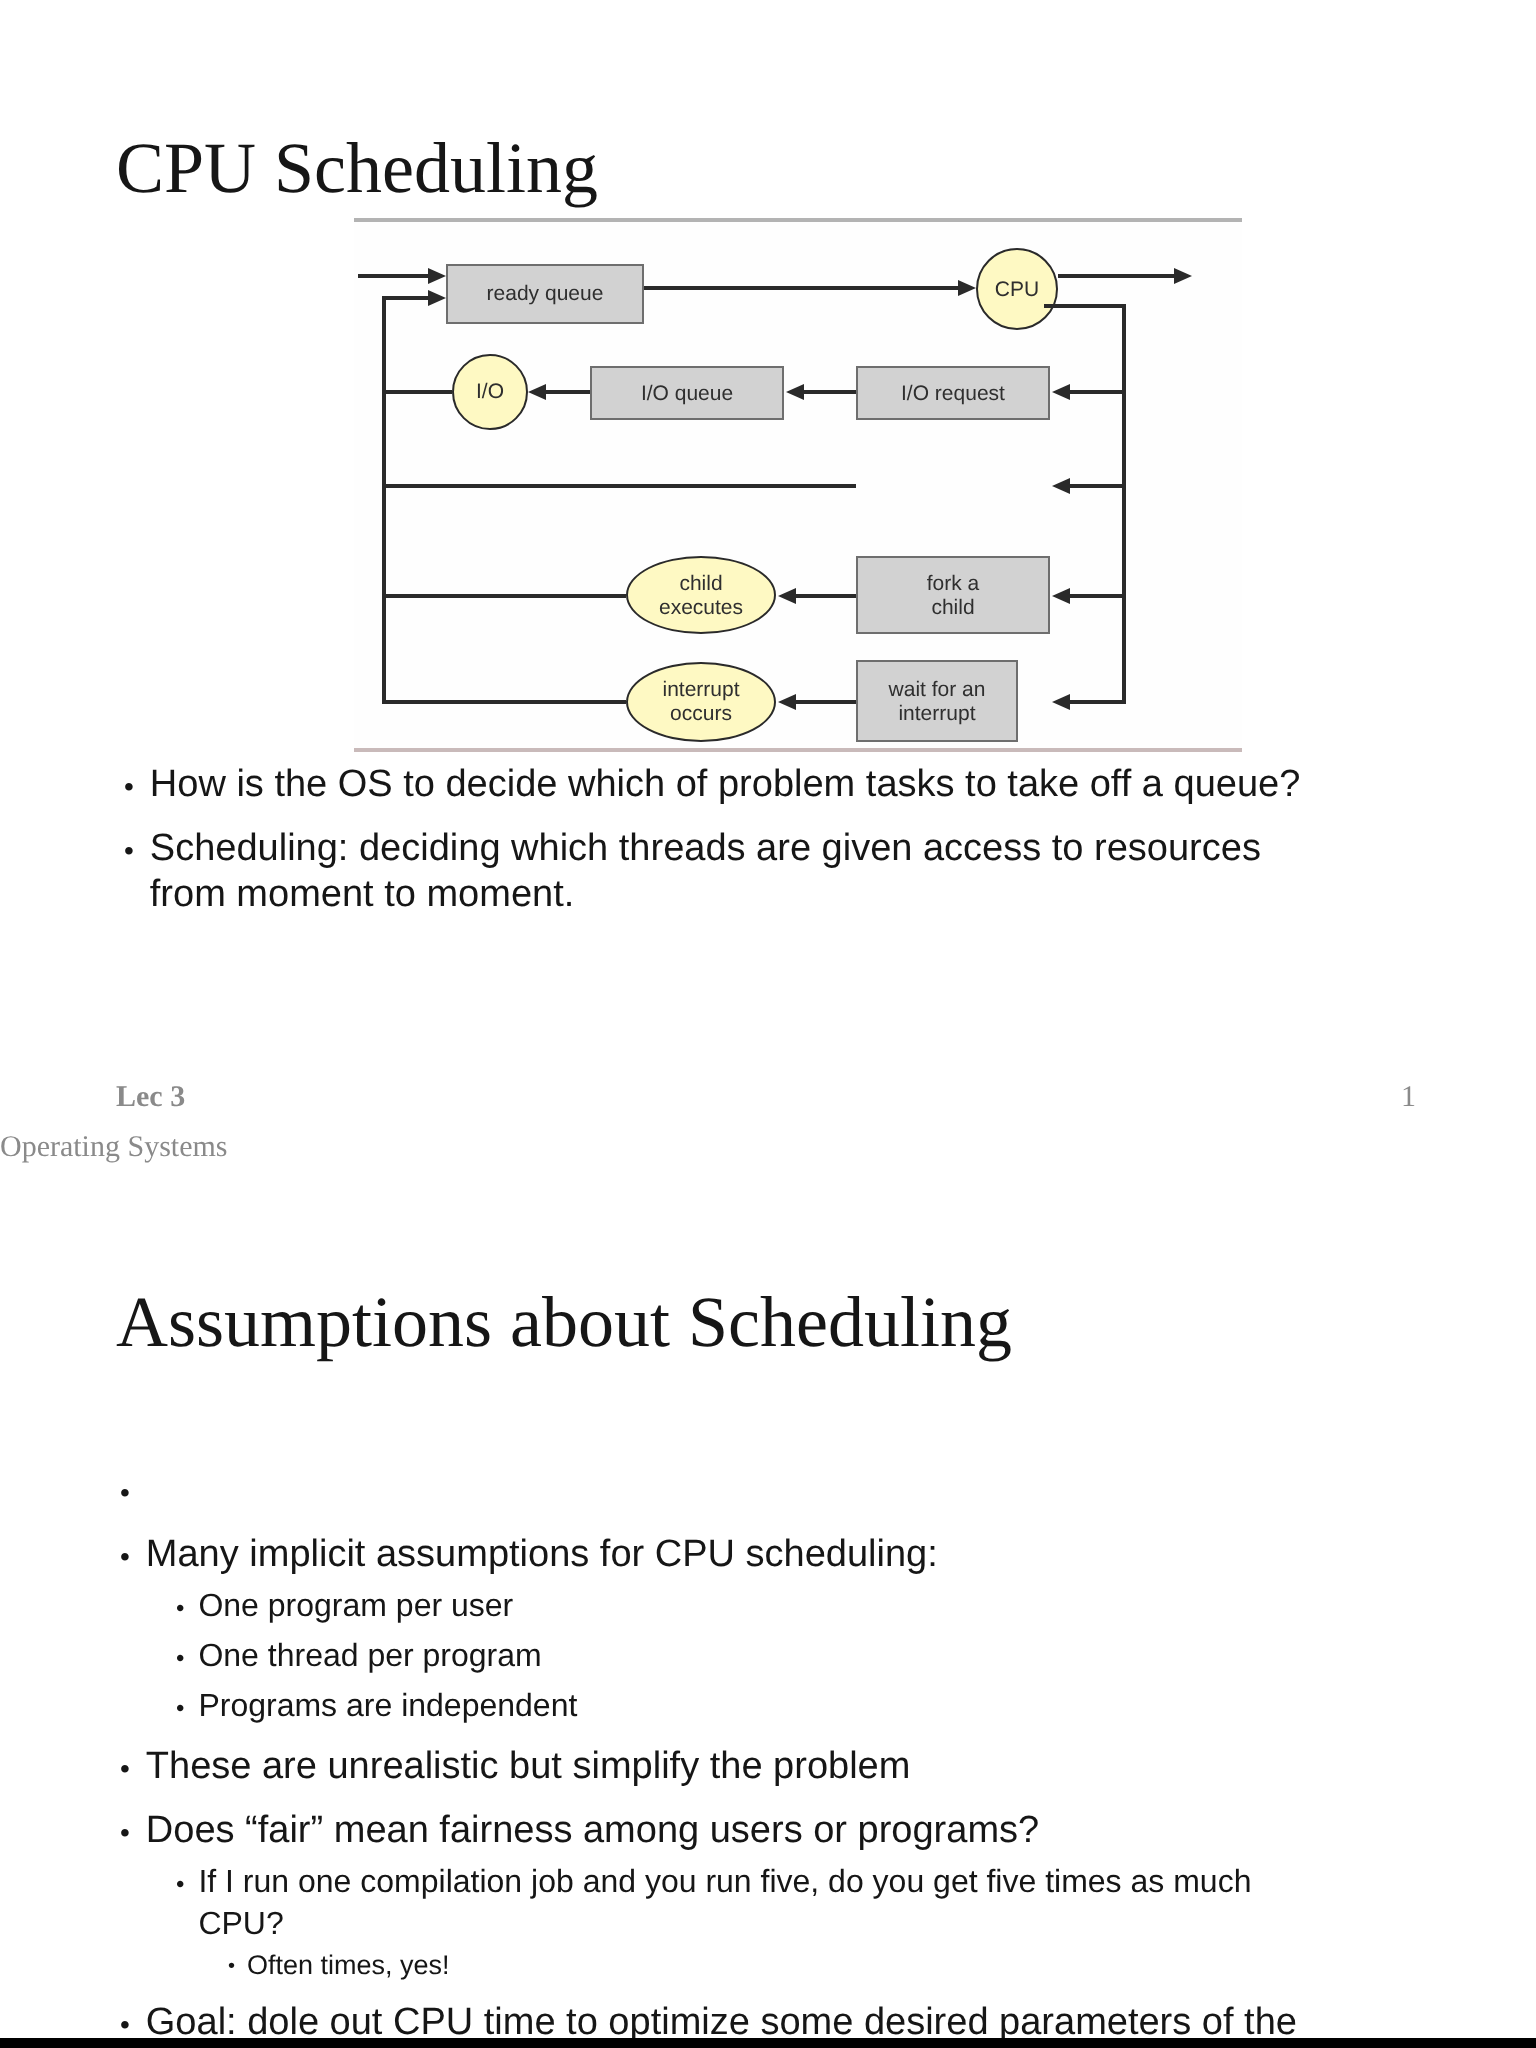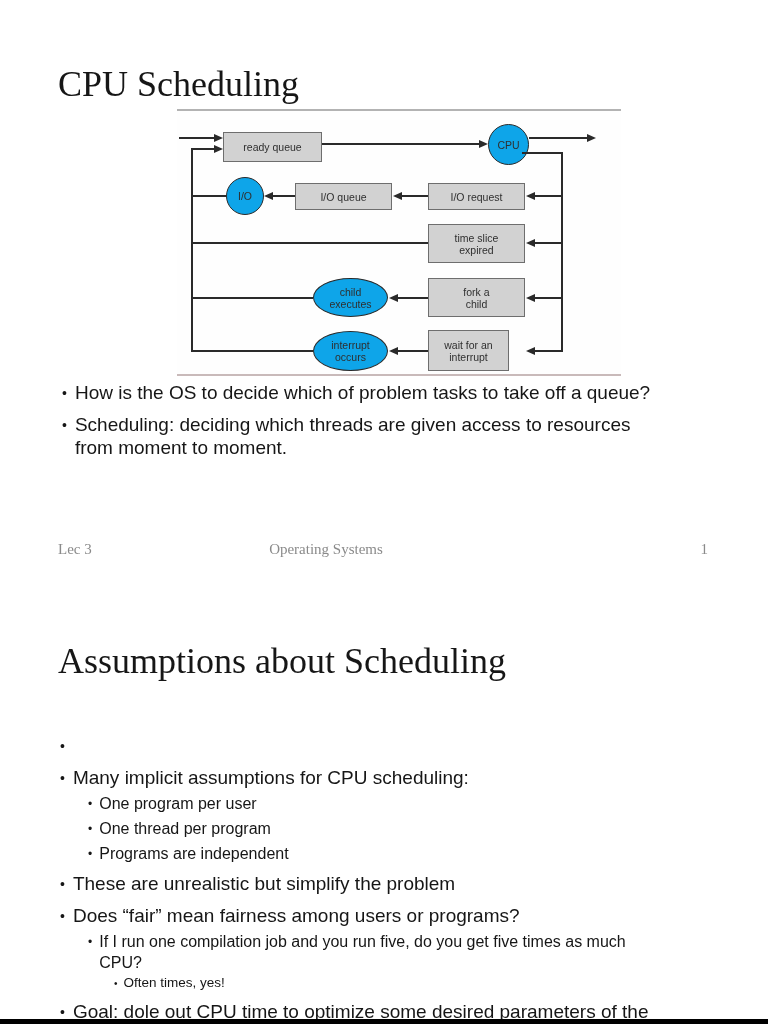--- a/index.html
+++ b/index.html
@@ -14,7 +14,7 @@
           border-top:2px solid #b3b3b3;border-bottom:2px solid #c9baba;}
   .box{position:absolute;background:#d2d2d2;border:1.5px solid #6e6e6e;
        display:flex;align-items:center;justify-content:center;box-sizing:border-box;}
-  .node{position:absolute;background:#0ea5e9;border:1.5px solid #2a2a2a;border-radius:50%;
+  .node{position:absolute;background:#fef9c3;border:1.5px solid #2a2a2a;border-radius:50%;
         display:flex;align-items:center;justify-content:center;box-sizing:border-box;}
   .lbl{font-size:10.5px;line-height:12px;color:#2f2f2f;text-align:center;white-space:pre-line;}
   .hline{position:absolute;height:2px;background:#2a2a2a;}

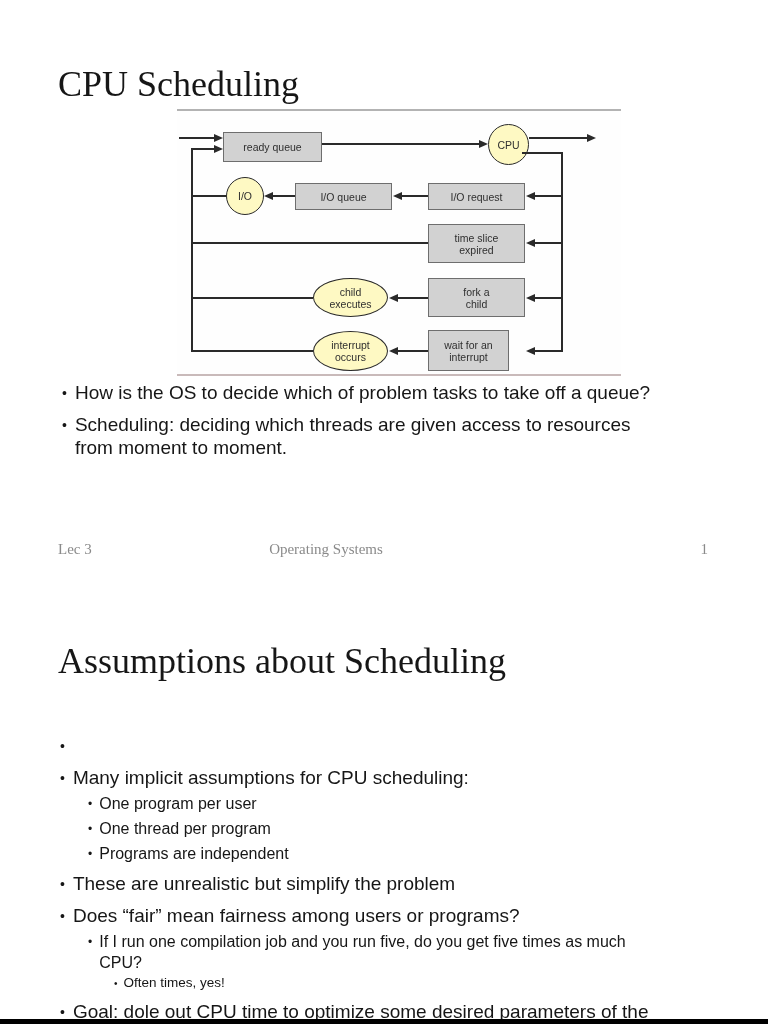--- a/index.html
+++ b/index.html
@@ -89,10 +89,6 @@
   <div class="hline" style="left:357px;top:84px;width:28px;"></div>
 
   <div class="hline" style="left:15px;top:131px;width:236px;"></div>
-  <div class="box" style="left:251px;top:113px;width:97px;height:39px;">
-    <span class="lbl">time slice
-expired</span>
-  </div>
   <div class="ah-l" style="left:349px;top:128px;"></div>
   <div class="hline" style="left:357px;top:131px;width:28px;"></div>
 

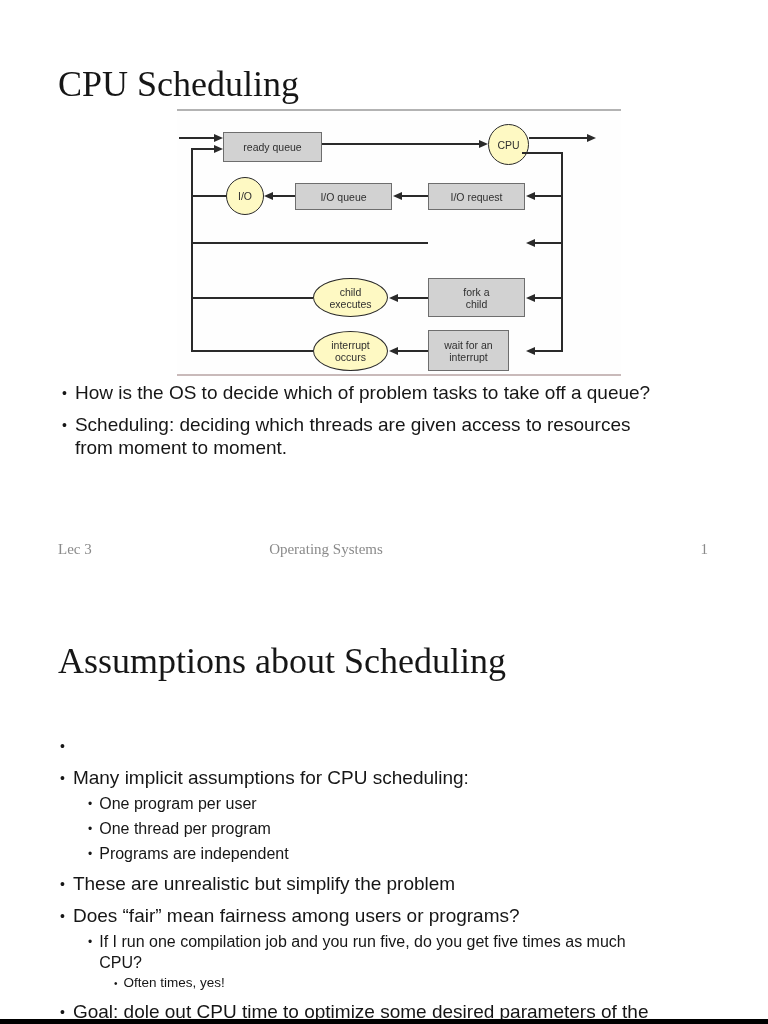--- a/index.html
+++ b/index.html
@@ -131,7 +131,7 @@
 from moment to moment.</span>
 </div>
 
-<div class="abs serif footer-text" style="left:58px;top:541px;">Lec 3</div>
+<div class="abs serif footer-text" style="left:58px;top:541px;font-weight:bold;">Lec 3</div>
 <div class="abs serif footer-text" style="left:0;top:541px;width:652px;text-align:center;">Operating Systems</div>
 <div class="abs serif footer-text" style="right:60px;top:541px;">1</div>
 

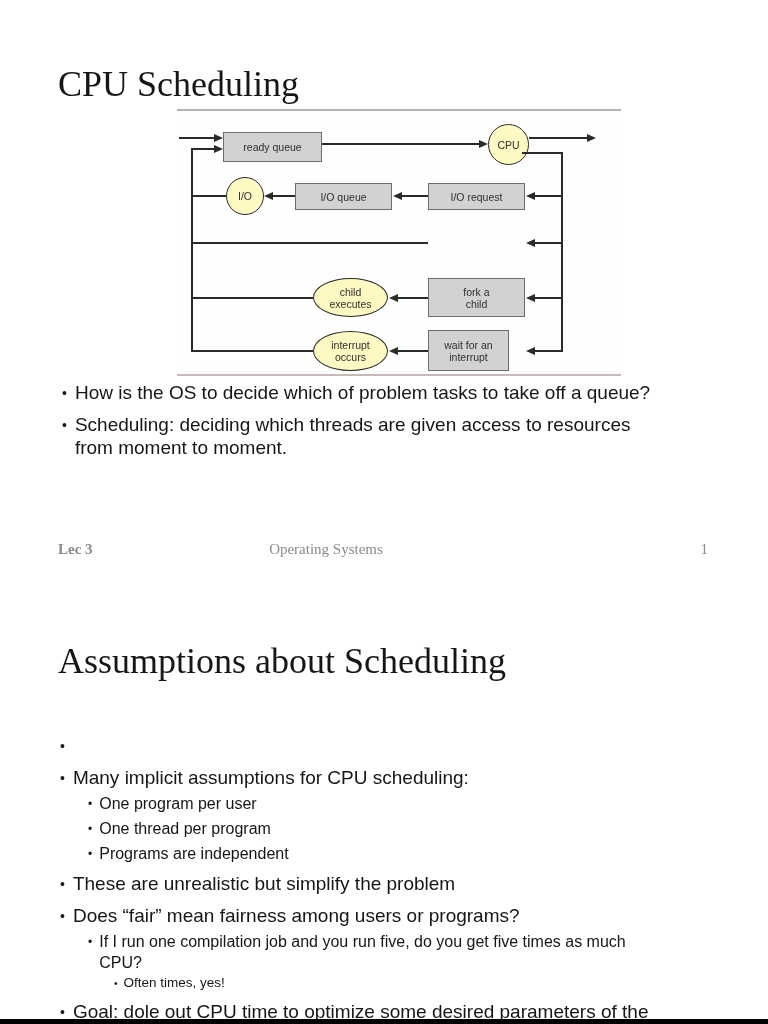--- a/index.html
+++ b/index.html
@@ -132,7 +132,7 @@
 </div>
 
 <div class="abs serif footer-text" style="left:58px;top:541px;font-weight:bold;">Lec 3</div>
-<div class="abs serif footer-text" style="left:0;top:541px;width:652px;text-align:center;">Operating Systems</div>
+<div class="abs serif footer-text" style="left:0;top:566px;width:652px;text-align:left;">Operating Systems</div>
 <div class="abs serif footer-text" style="right:60px;top:541px;">1</div>
 
 <div class="abs serif slide-title" style="left:58px;top:640px;">Assumptions about Scheduling</div>

